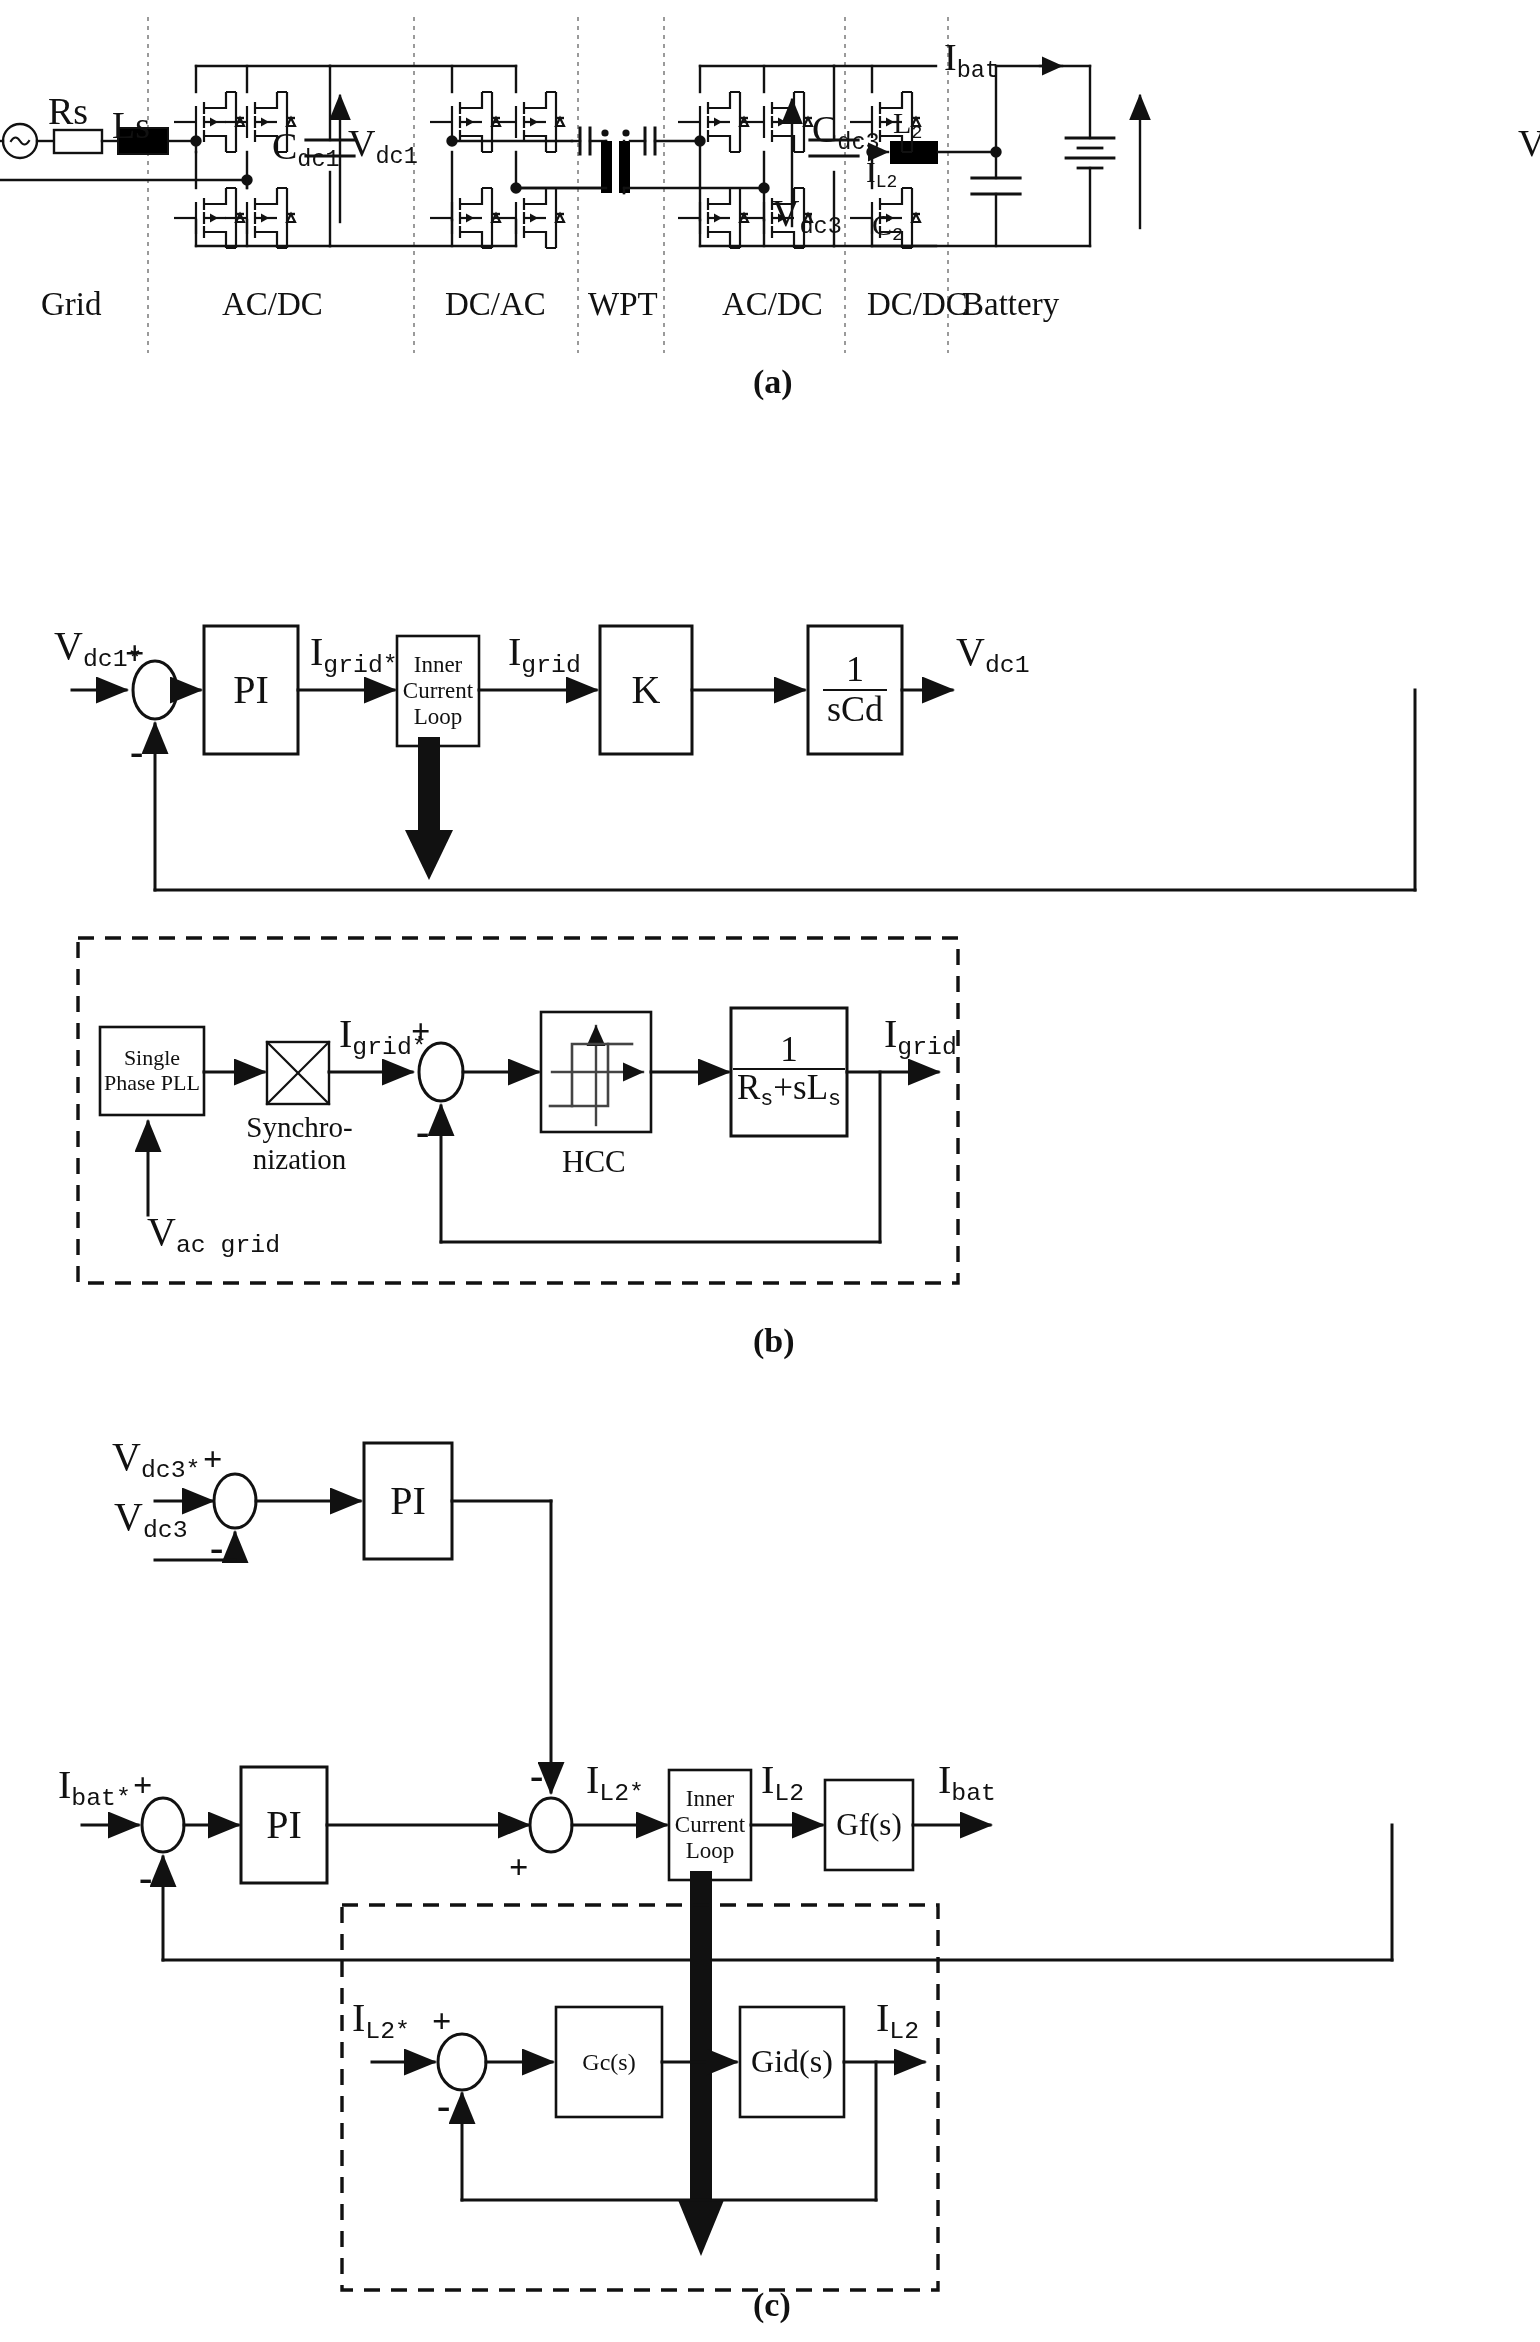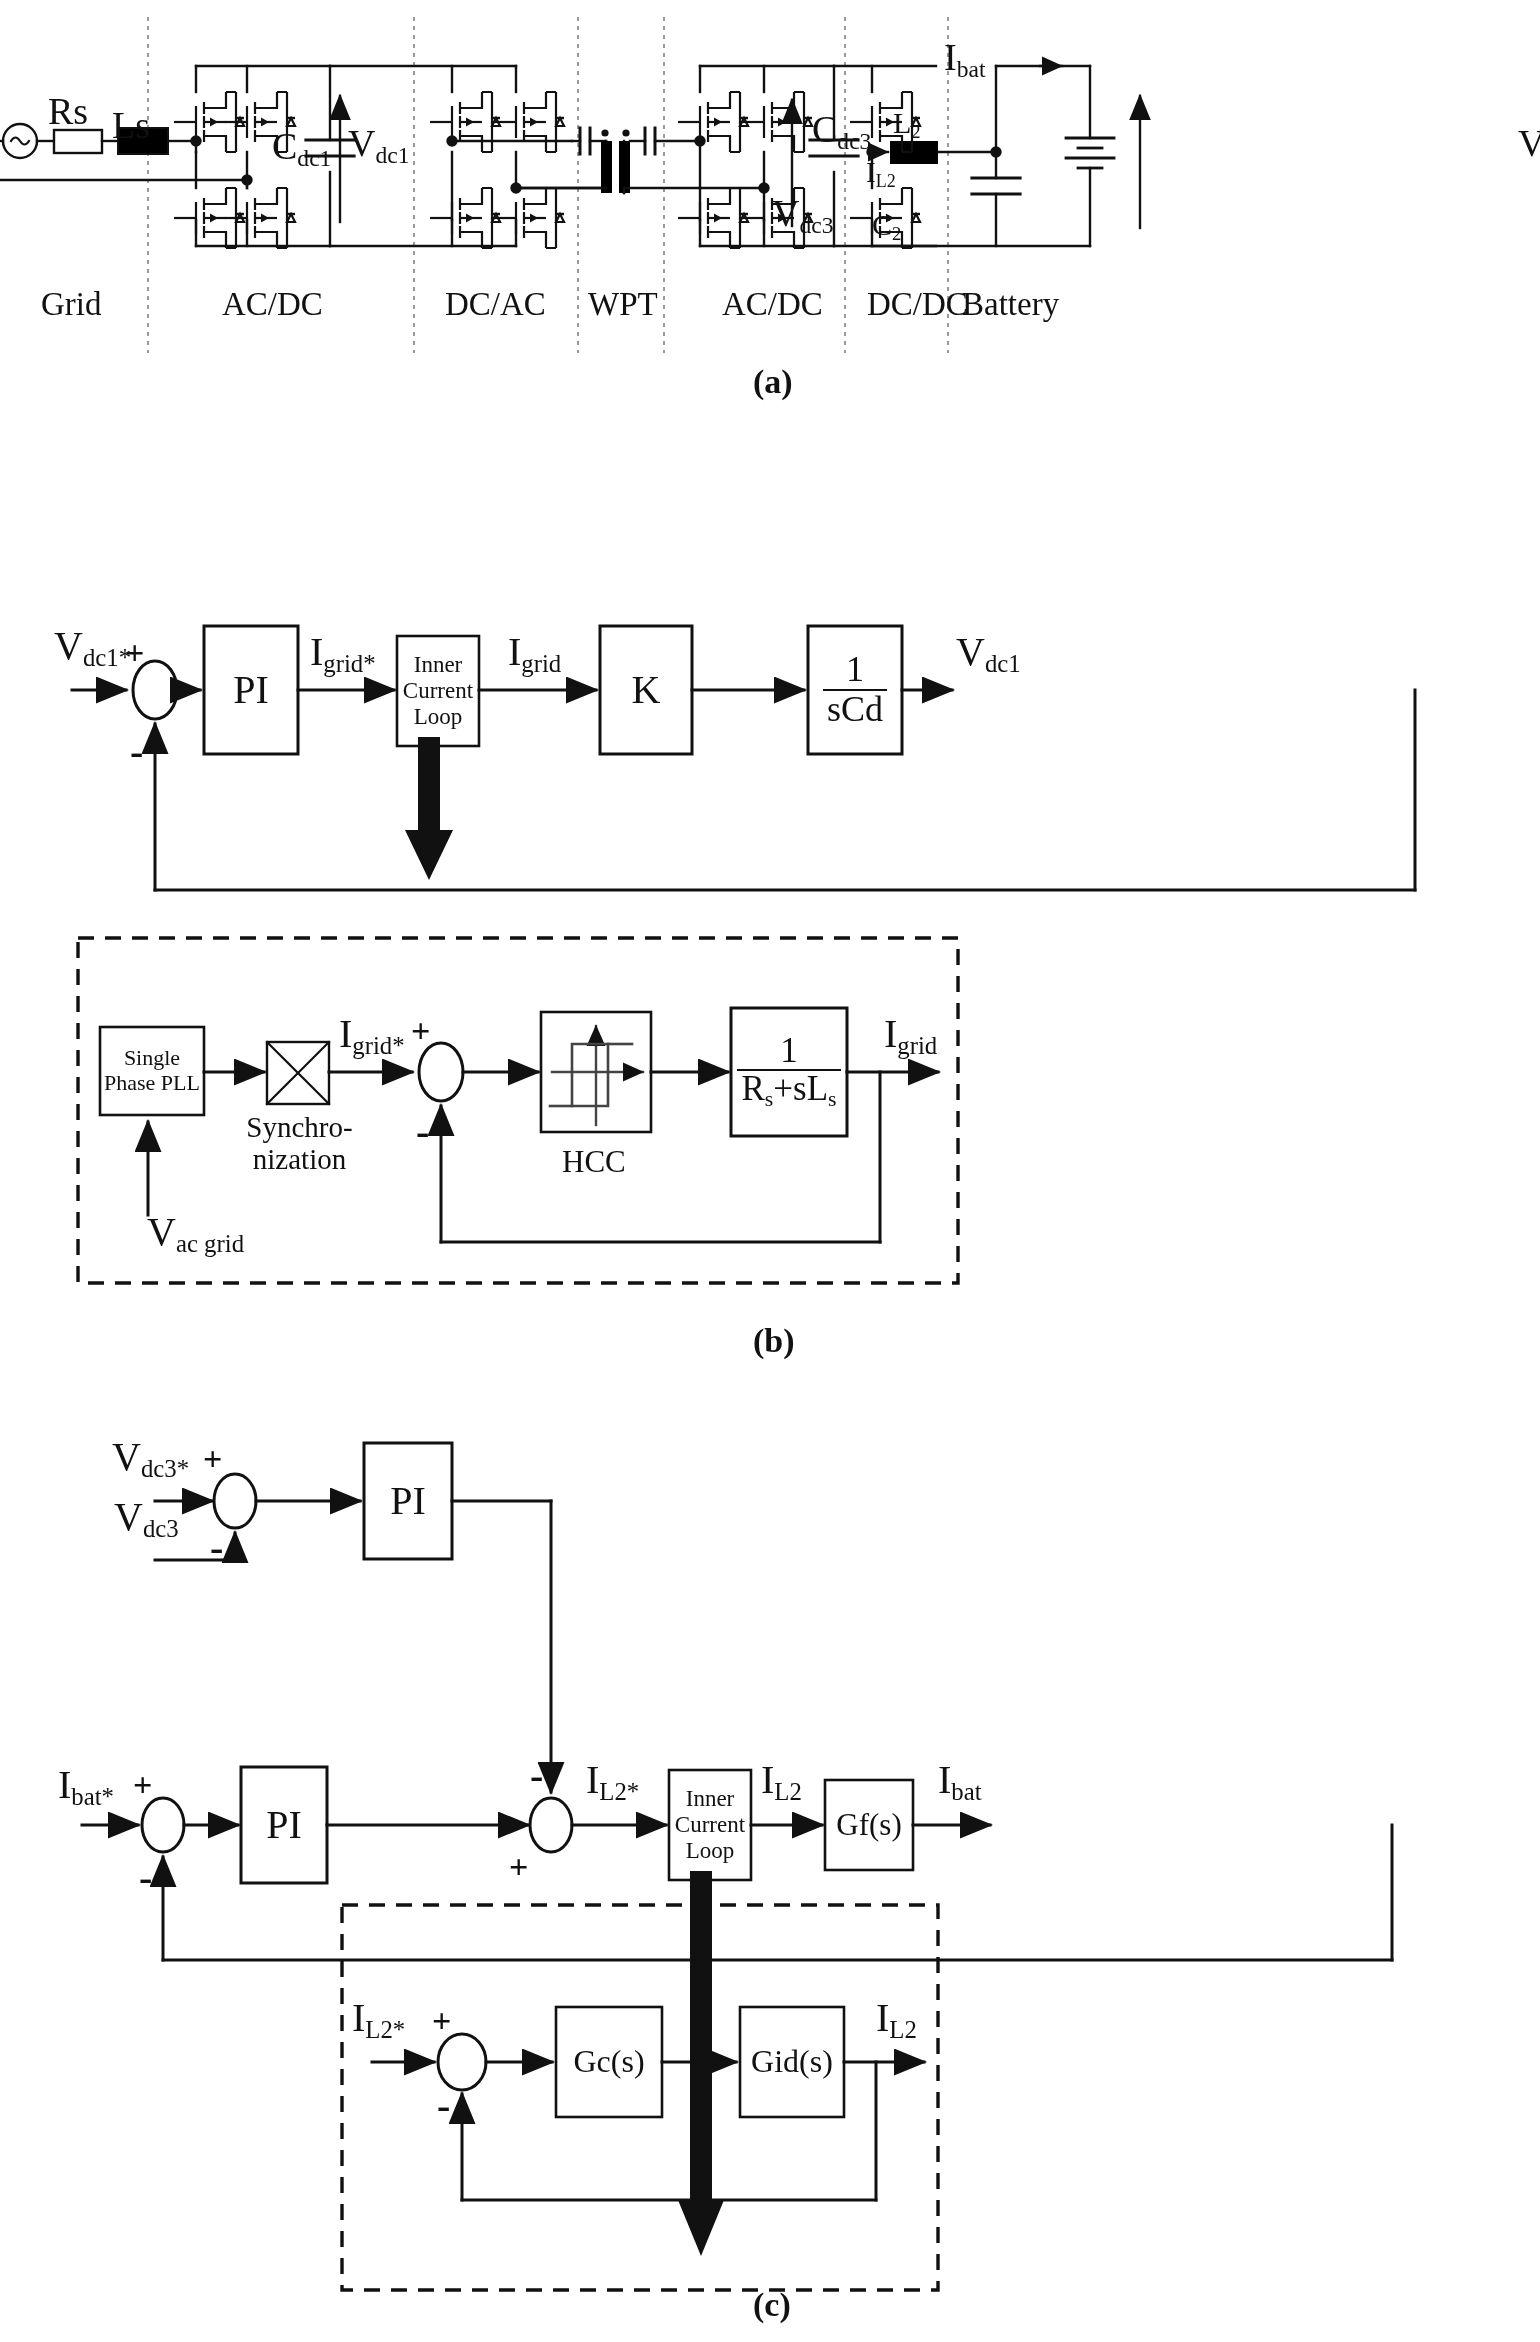--- a/index.html
+++ b/index.html
@@ -11,7 +11,7 @@
   .root{position:absolute;inset:0;}
   svg.layer{position:absolute;left:0;top:0;width:1540px;height:2342px;}
   .lbl{position:absolute;white-space:nowrap;line-height:1;}
-  .sub{font-size:0.62em;vertical-align:-0.28em;}
+  .sub{font-size:0.62em;vertical-align:-0.28em;font-family:Liberation Mono, monospace;}
   .caption{font-weight:bold;font-size:34px;}
   .stage{font-size:33px;}
   .big{font-size:40px;}

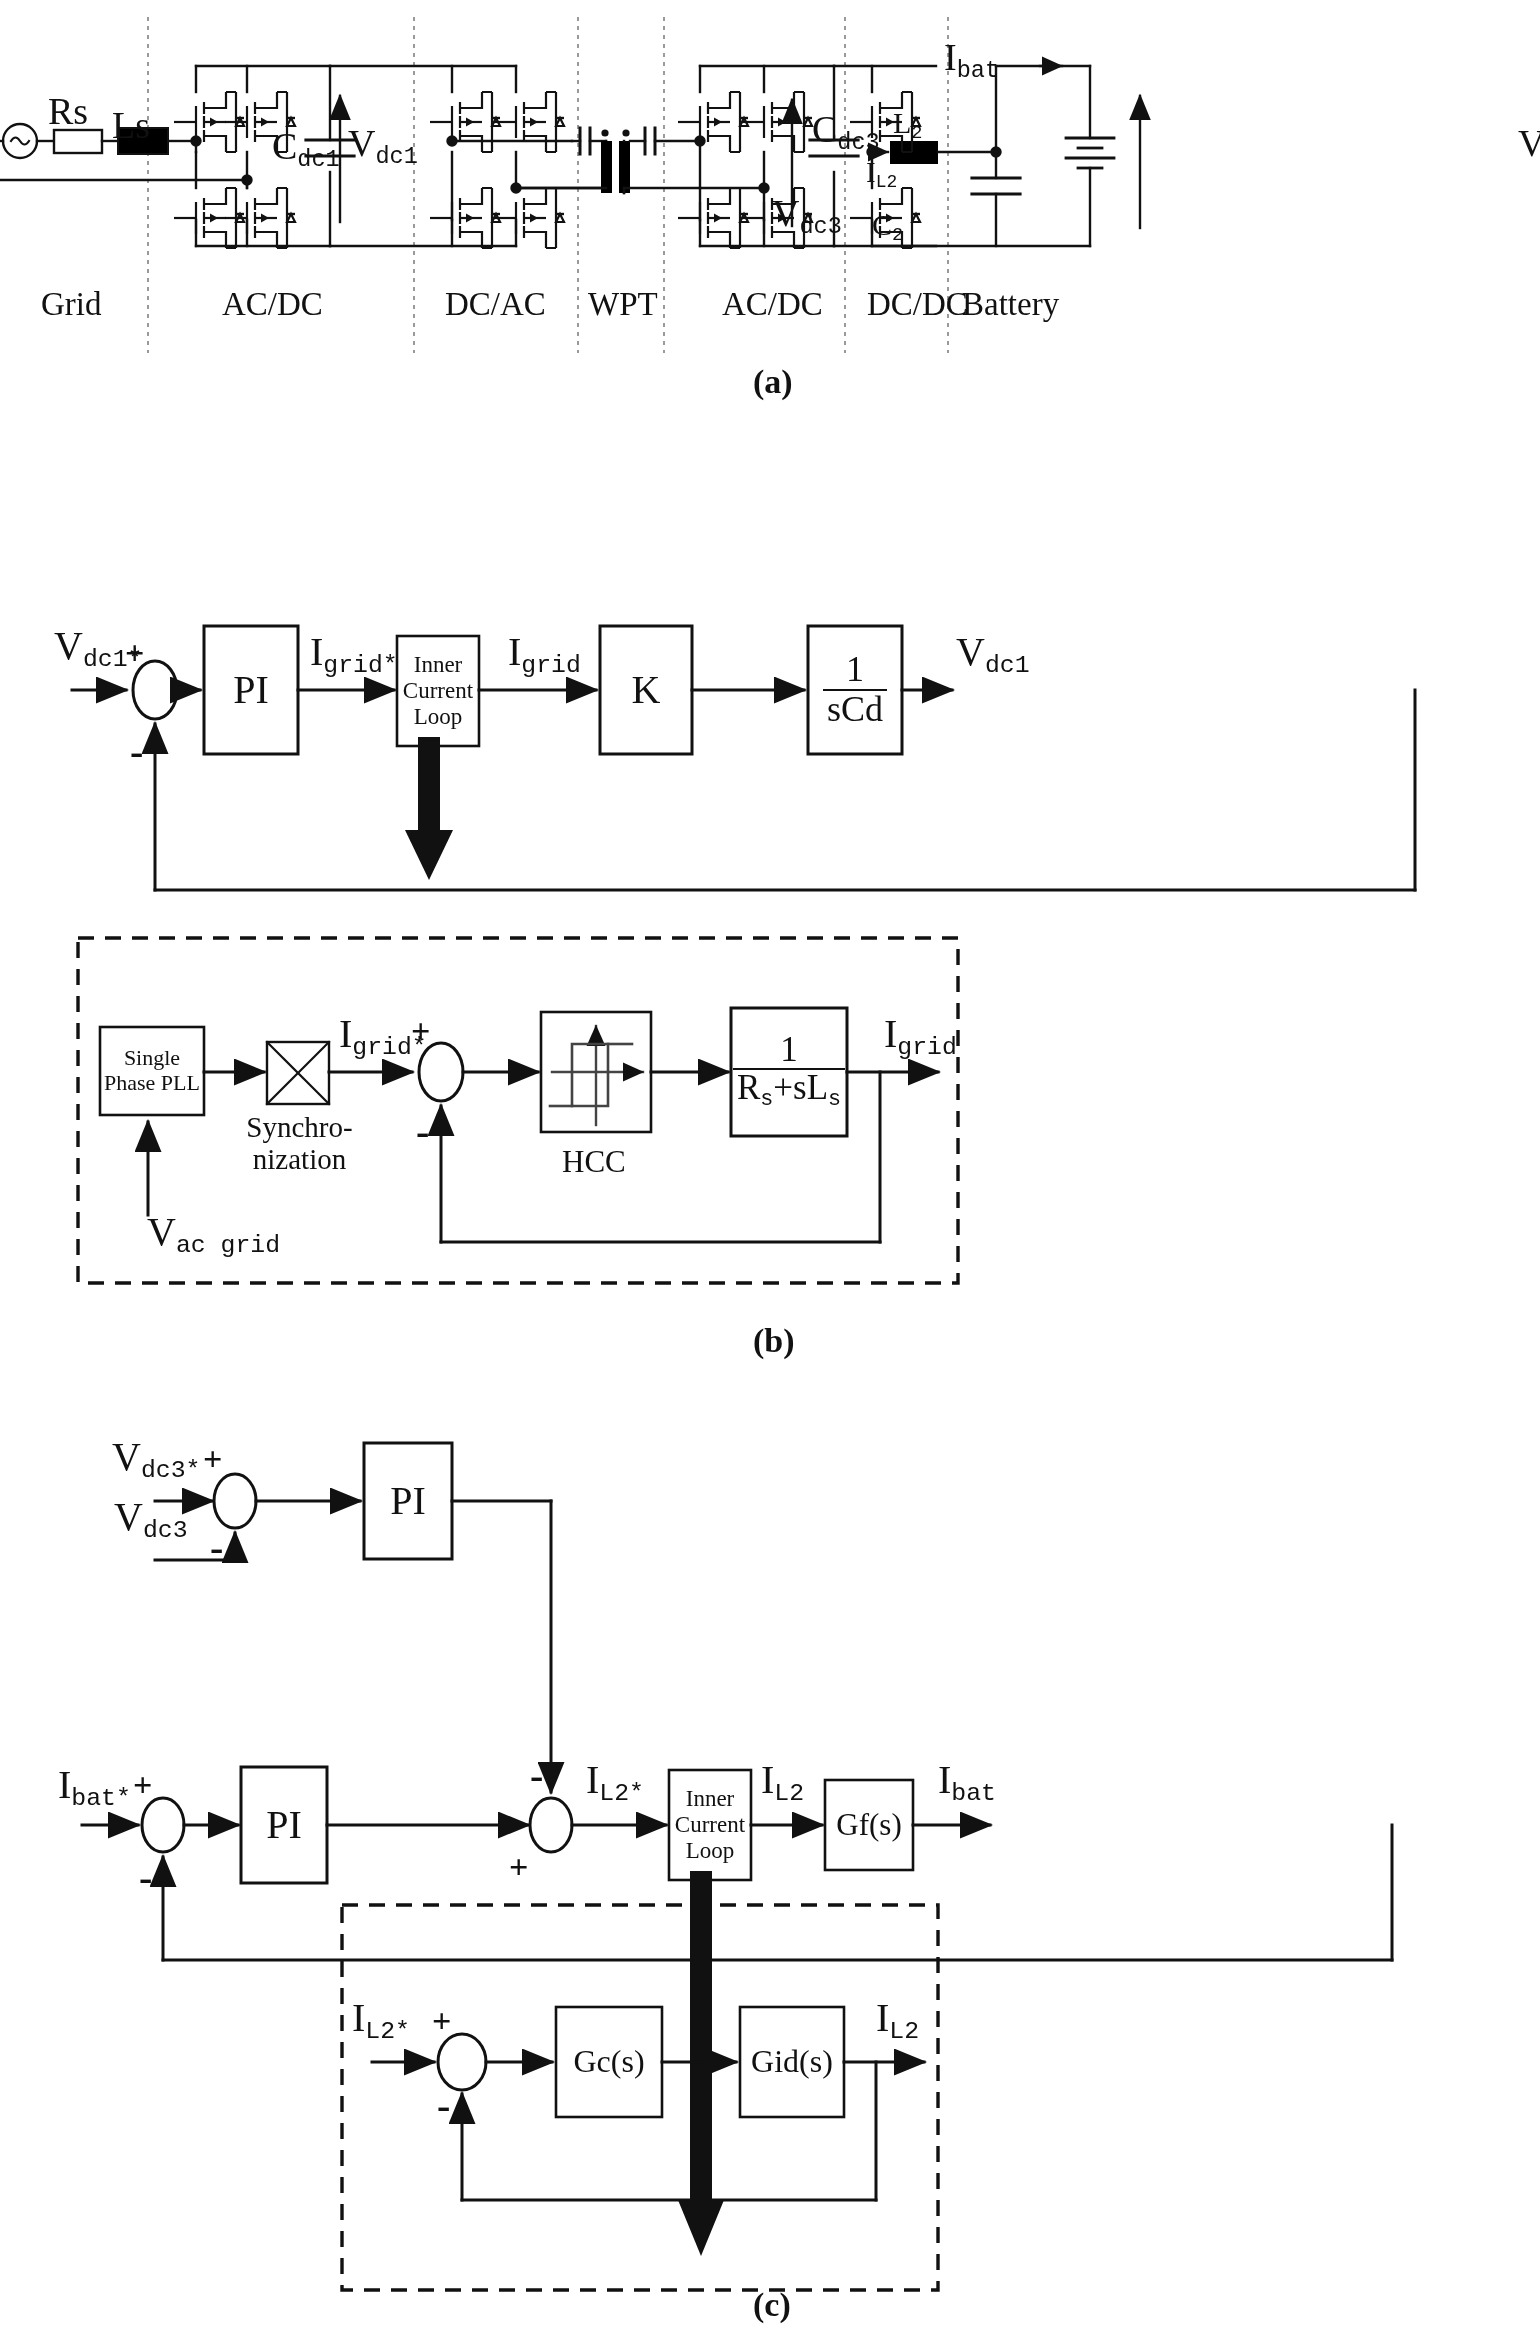--- a/index.html
+++ b/index.html
@@ -545,7 +545,7 @@
   <span>+</span></div>
 <div class="minus" style="left:437px;top:2086px;">
   <span>-</span></div>
-<div class="blocktxt" style="left:556px;top:2007px;width:106px;height:110px;font-size:32px;">
+<div class="blocktxt" style="left:556px;top:2007px;width:106px;height:110px;font-size:24px;">
   <span>Gc(s)</span>
     </div>
 <div class="blocktxt" style="left:740px;top:2007px;width:104px;height:110px;font-size:32px;text-align:center;">

